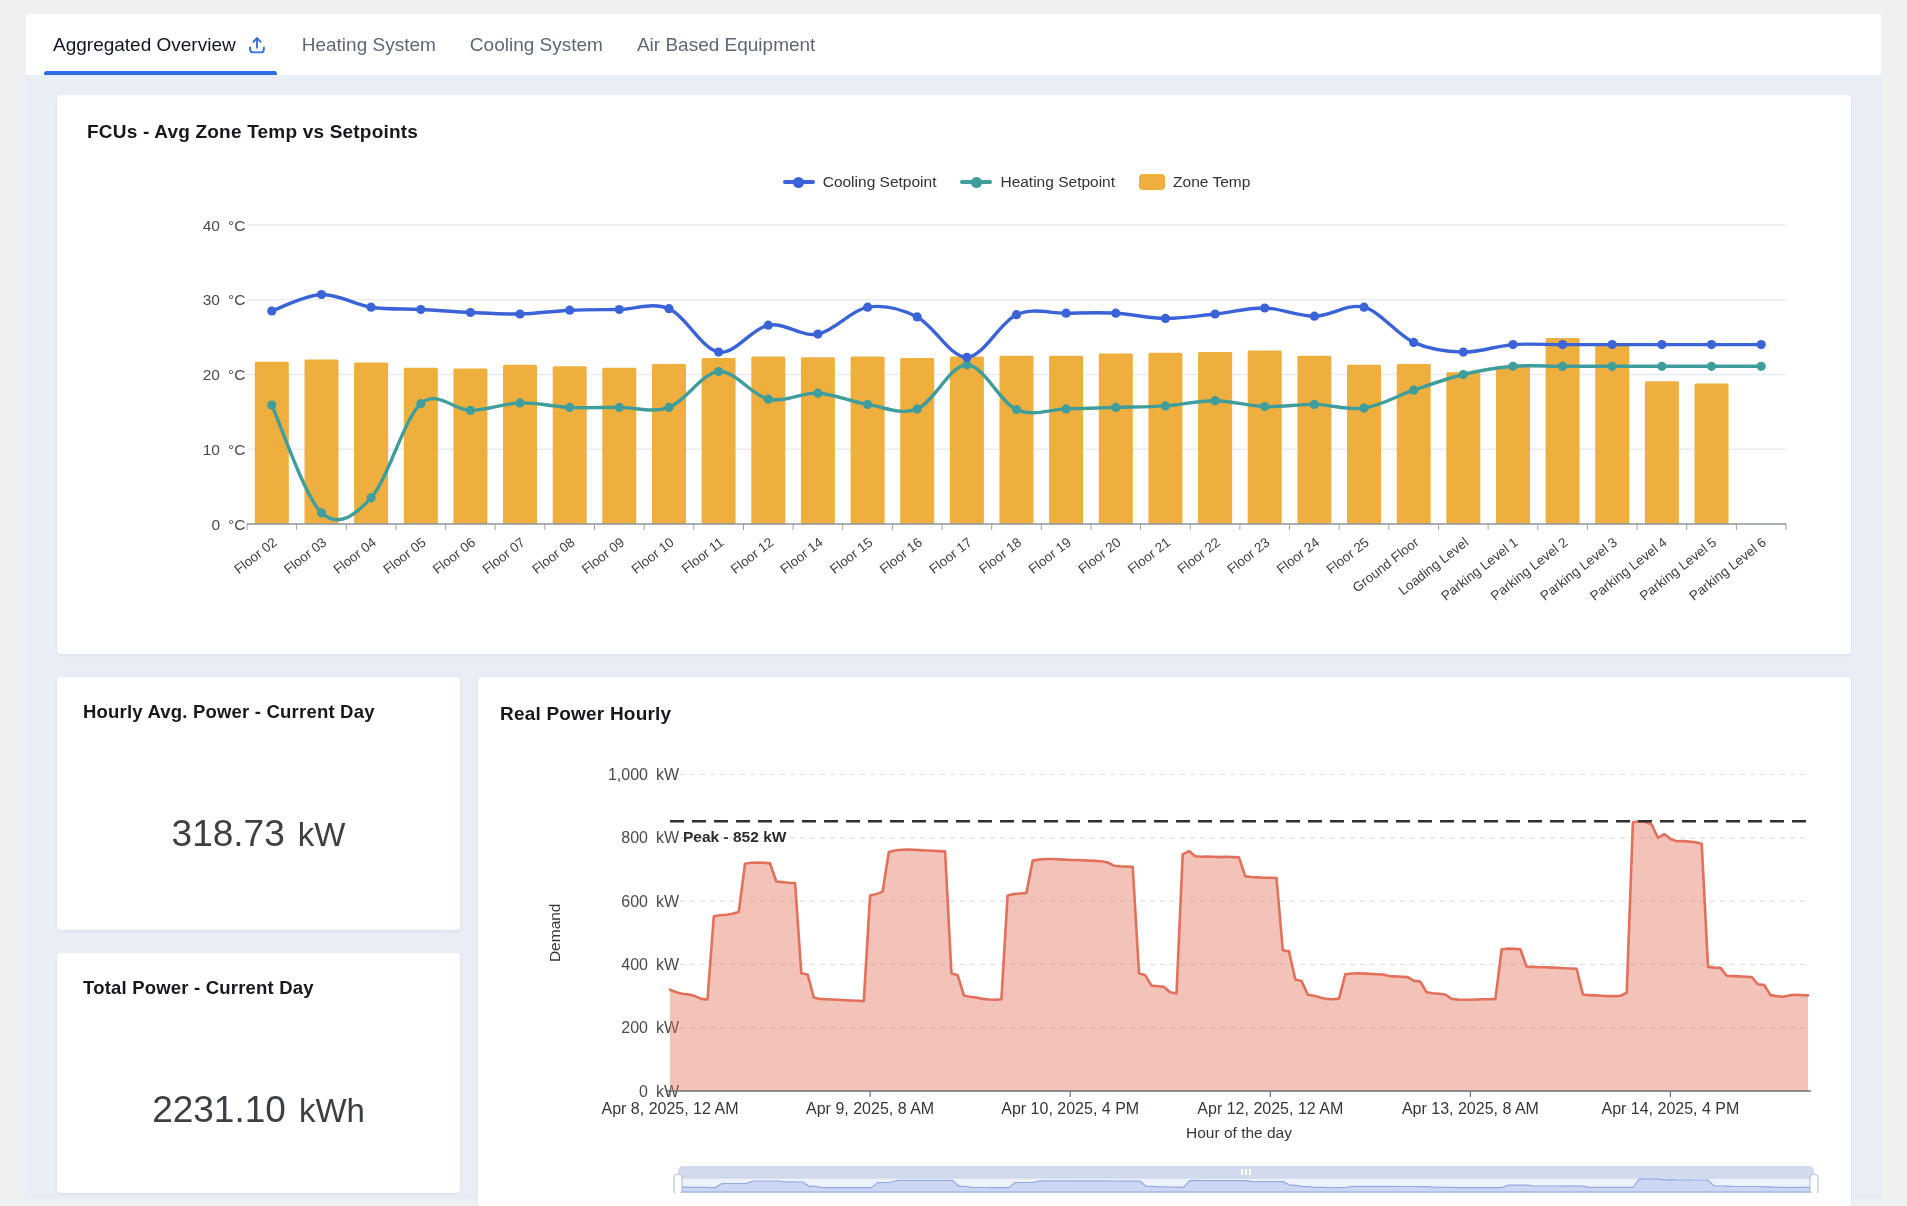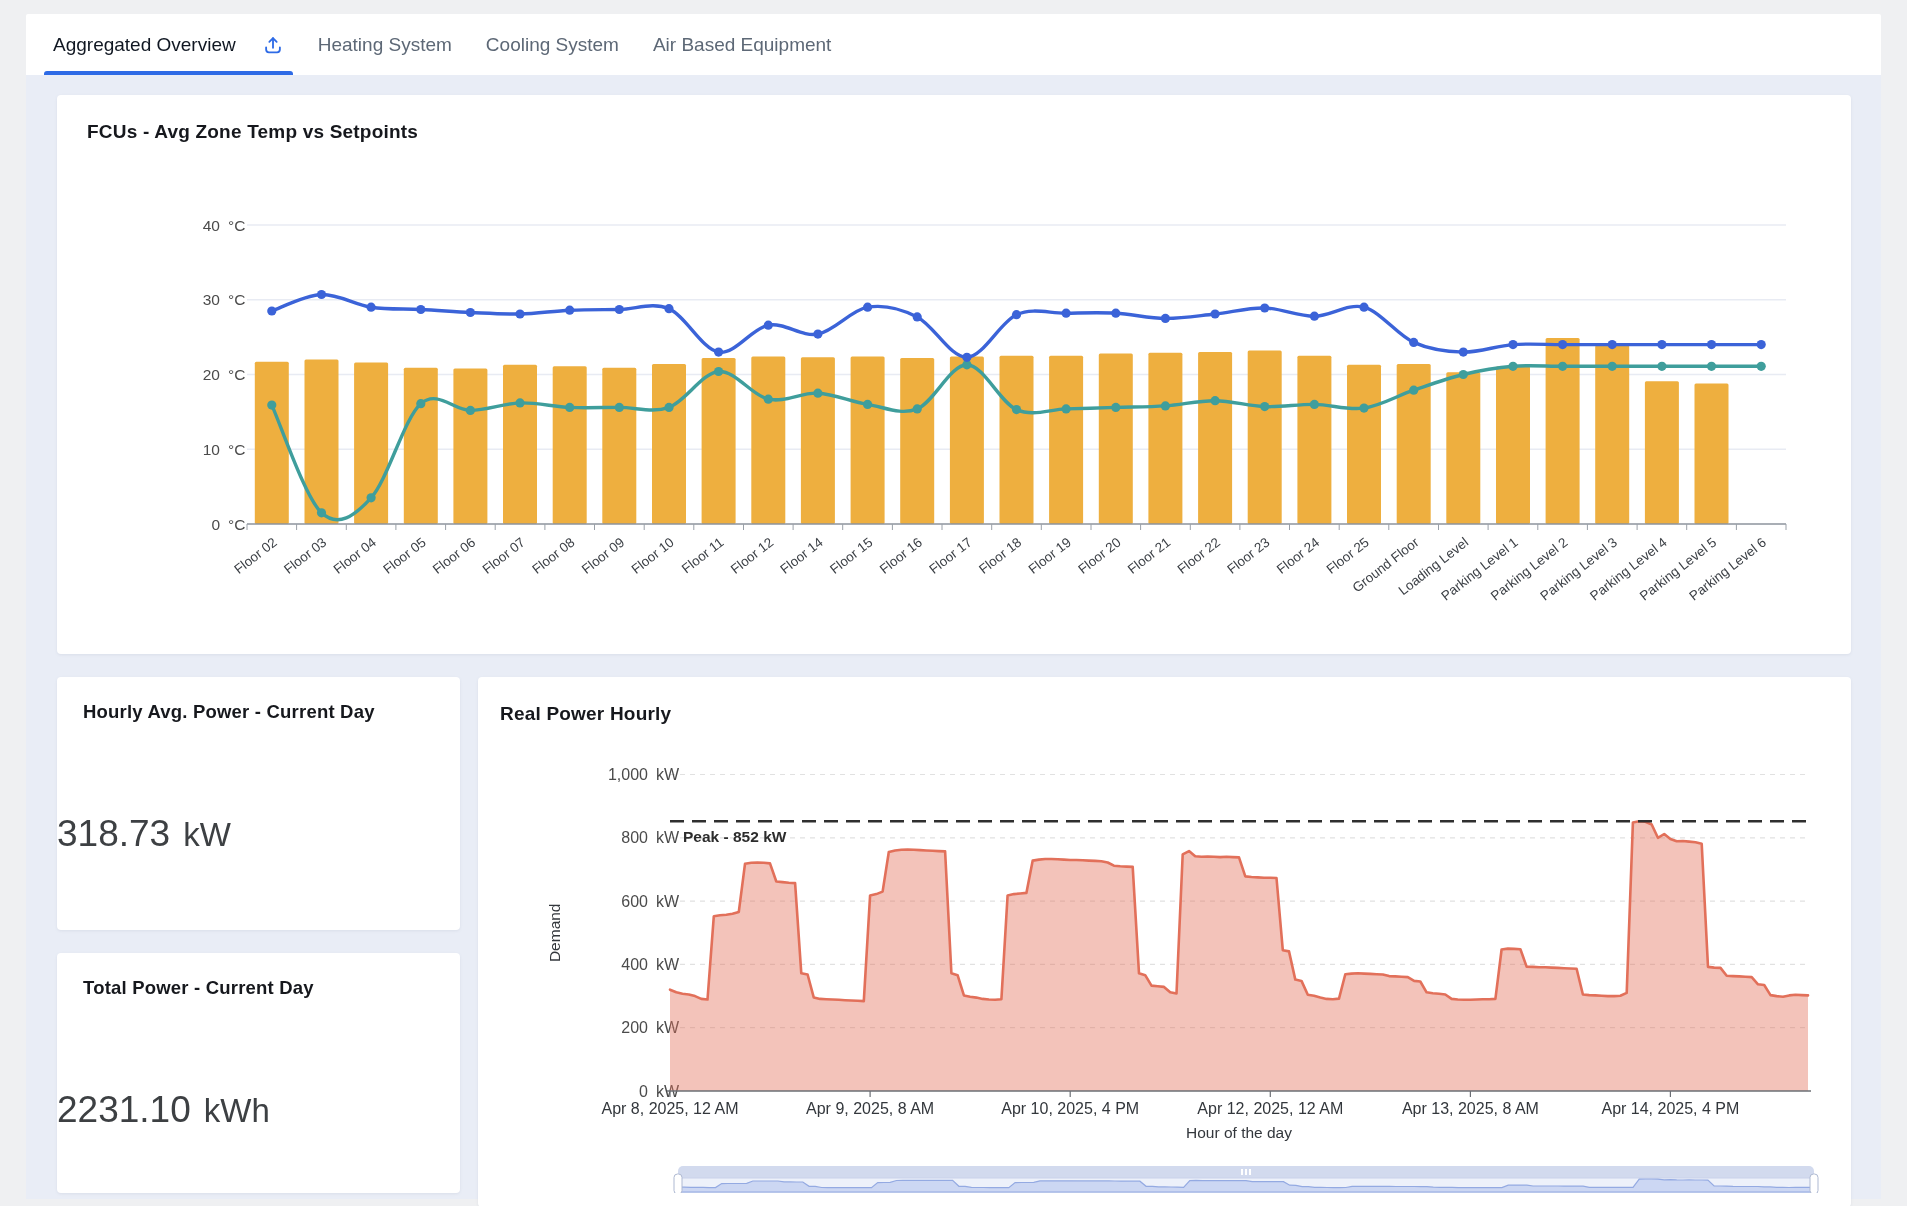--- a/index.html
+++ b/index.html
@@ -7,7 +7,7 @@
   #frame{position:absolute;left:26px;right:26px;top:14px;bottom:7px;}
   
   #tabbar{position:absolute;left:0;right:0;top:0;height:61px;background:#ffffff;display:flex;align-items:stretch;padding-left:10px;border-radius:2px 2px 0 0;}
-  .tab{position:relative;display:flex;align-items:center;gap:26px;padding:0 17px;font-size:19px;color:#5d6876;cursor:pointer;white-space:nowrap;}
+  .tab{position:relative;display:flex;align-items:center;gap:10px;padding:0 17px;font-size:19px;color:#5d6876;cursor:pointer;white-space:nowrap;}
   .tab.active{color:#101722;}
   .tab.active .tab-underline{position:absolute;left:8px;right:8px;bottom:0;height:4px;background:#2e6be6;border-radius:3px 3px 0 0;}
   .upload-ic{display:inline-flex;width:22px;height:22px;}

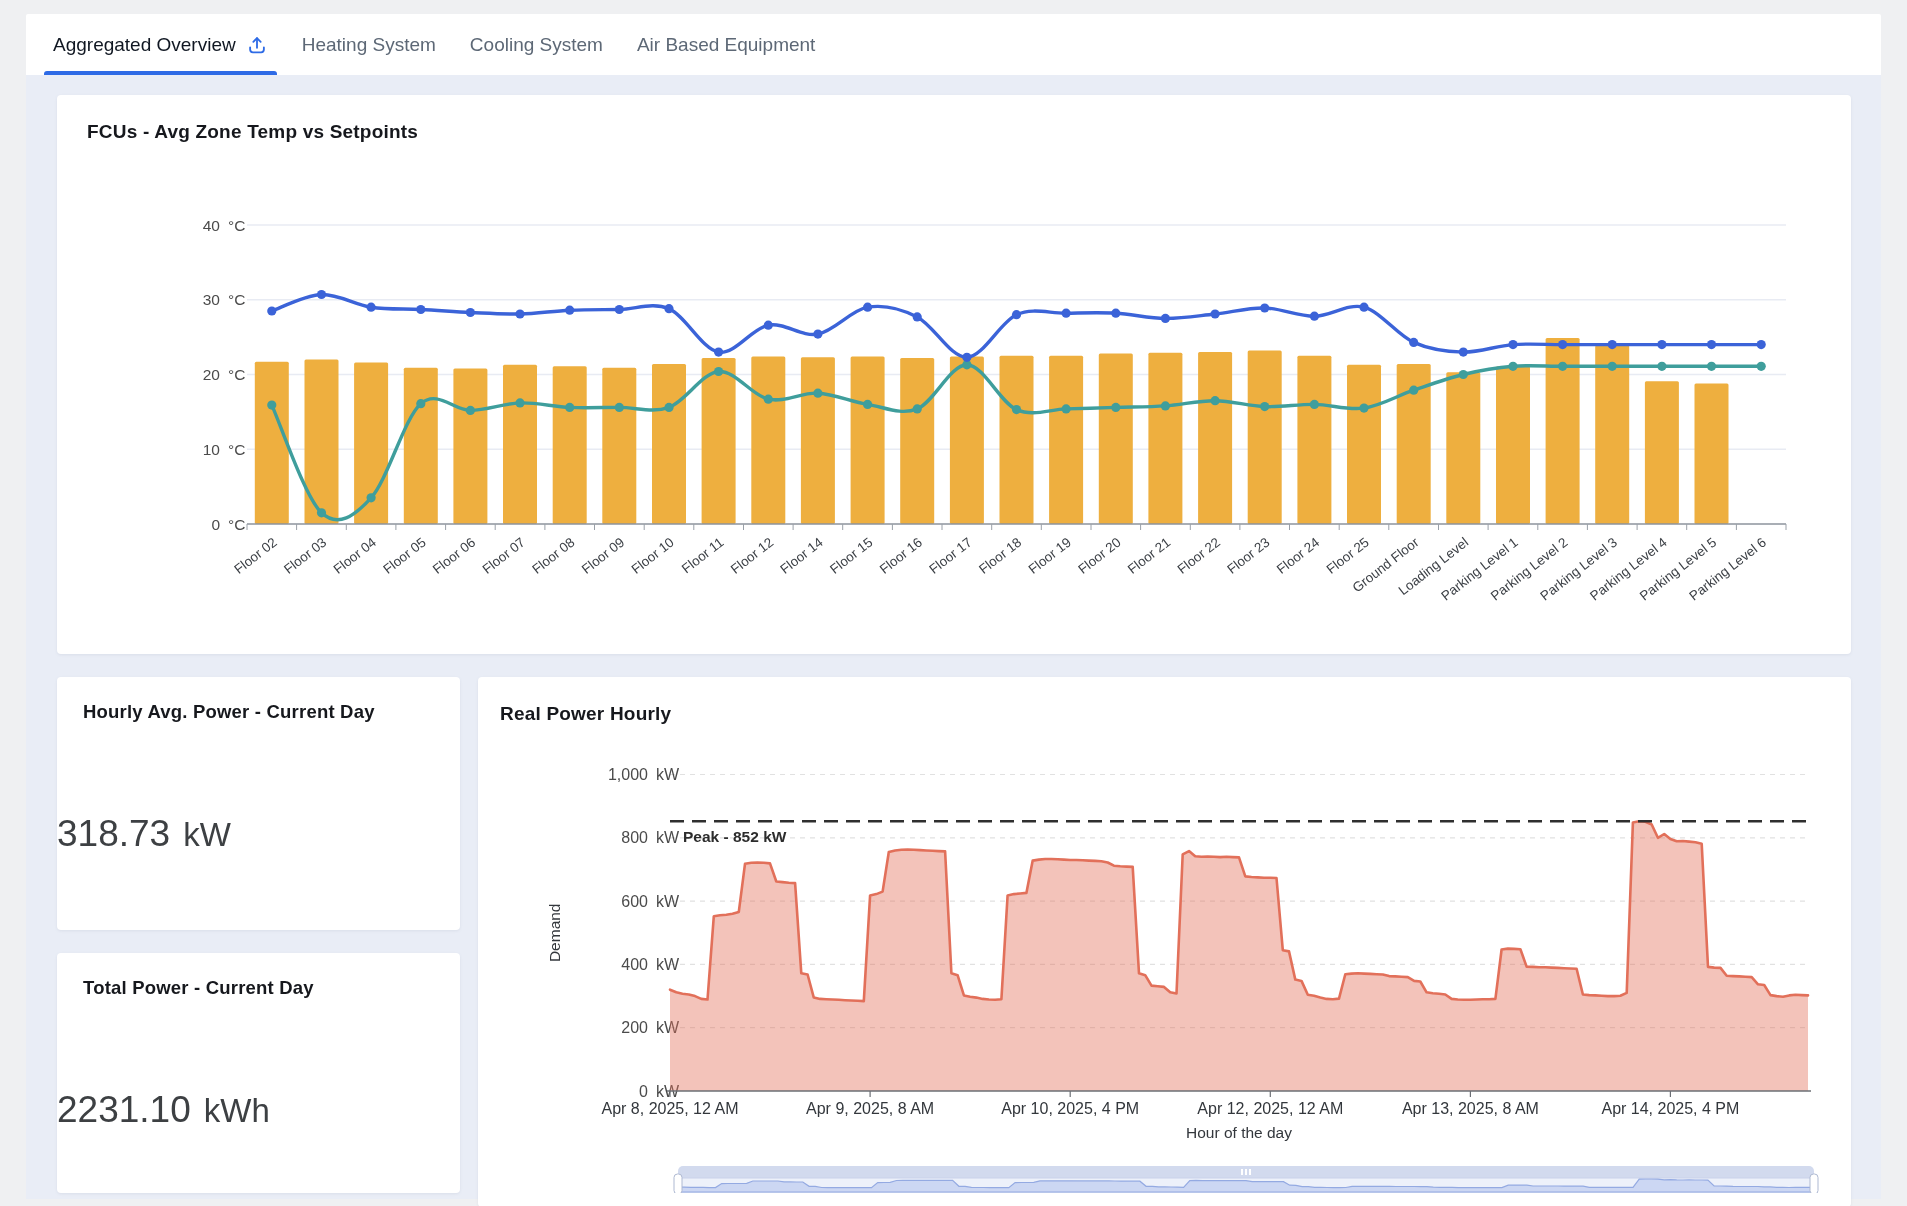--- a/index.html
+++ b/index.html
@@ -65,6 +65,26 @@
 
       <div class="card" id="card-fcu">
         <div class="card-title">FCUs - Avg Zone Temp vs Setpoints</div>
+        <div id="fcu-legend">
+          <div class="legend-item">
+            <span class="lg-mark">
+                <span class="lg-lineseg lg-color" style="background: rgb(59, 99, 216);"></span>
+                <span class="lg-dot lg-color" style="background: rgb(59, 99, 216);"></span>
+              </span>
+            <span>Cooling Setpoint</span>
+          </div>
+          <div class="legend-item">
+            <span class="lg-mark">
+                <span class="lg-lineseg lg-color" style="background: rgb(63, 158, 156);"></span>
+                <span class="lg-dot lg-color" style="background: rgb(63, 158, 156);"></span>
+              </span>
+            <span>Heating Setpoint</span>
+          </div>
+          <div class="legend-item">
+            <span class="lg-rect lg-color" style="background: rgb(238, 175, 63);"></span>
+            <span>Zone Temp</span>
+          </div>
+        </div>
         <svg id="fcu-svg" class="chart-svg" width="1794" height="559" viewBox="0 0 1794 559">
             <g>
               <text x="163" y="434.5" text-anchor="end" font-size="15.5" fill="#4b4b4b">0</text>

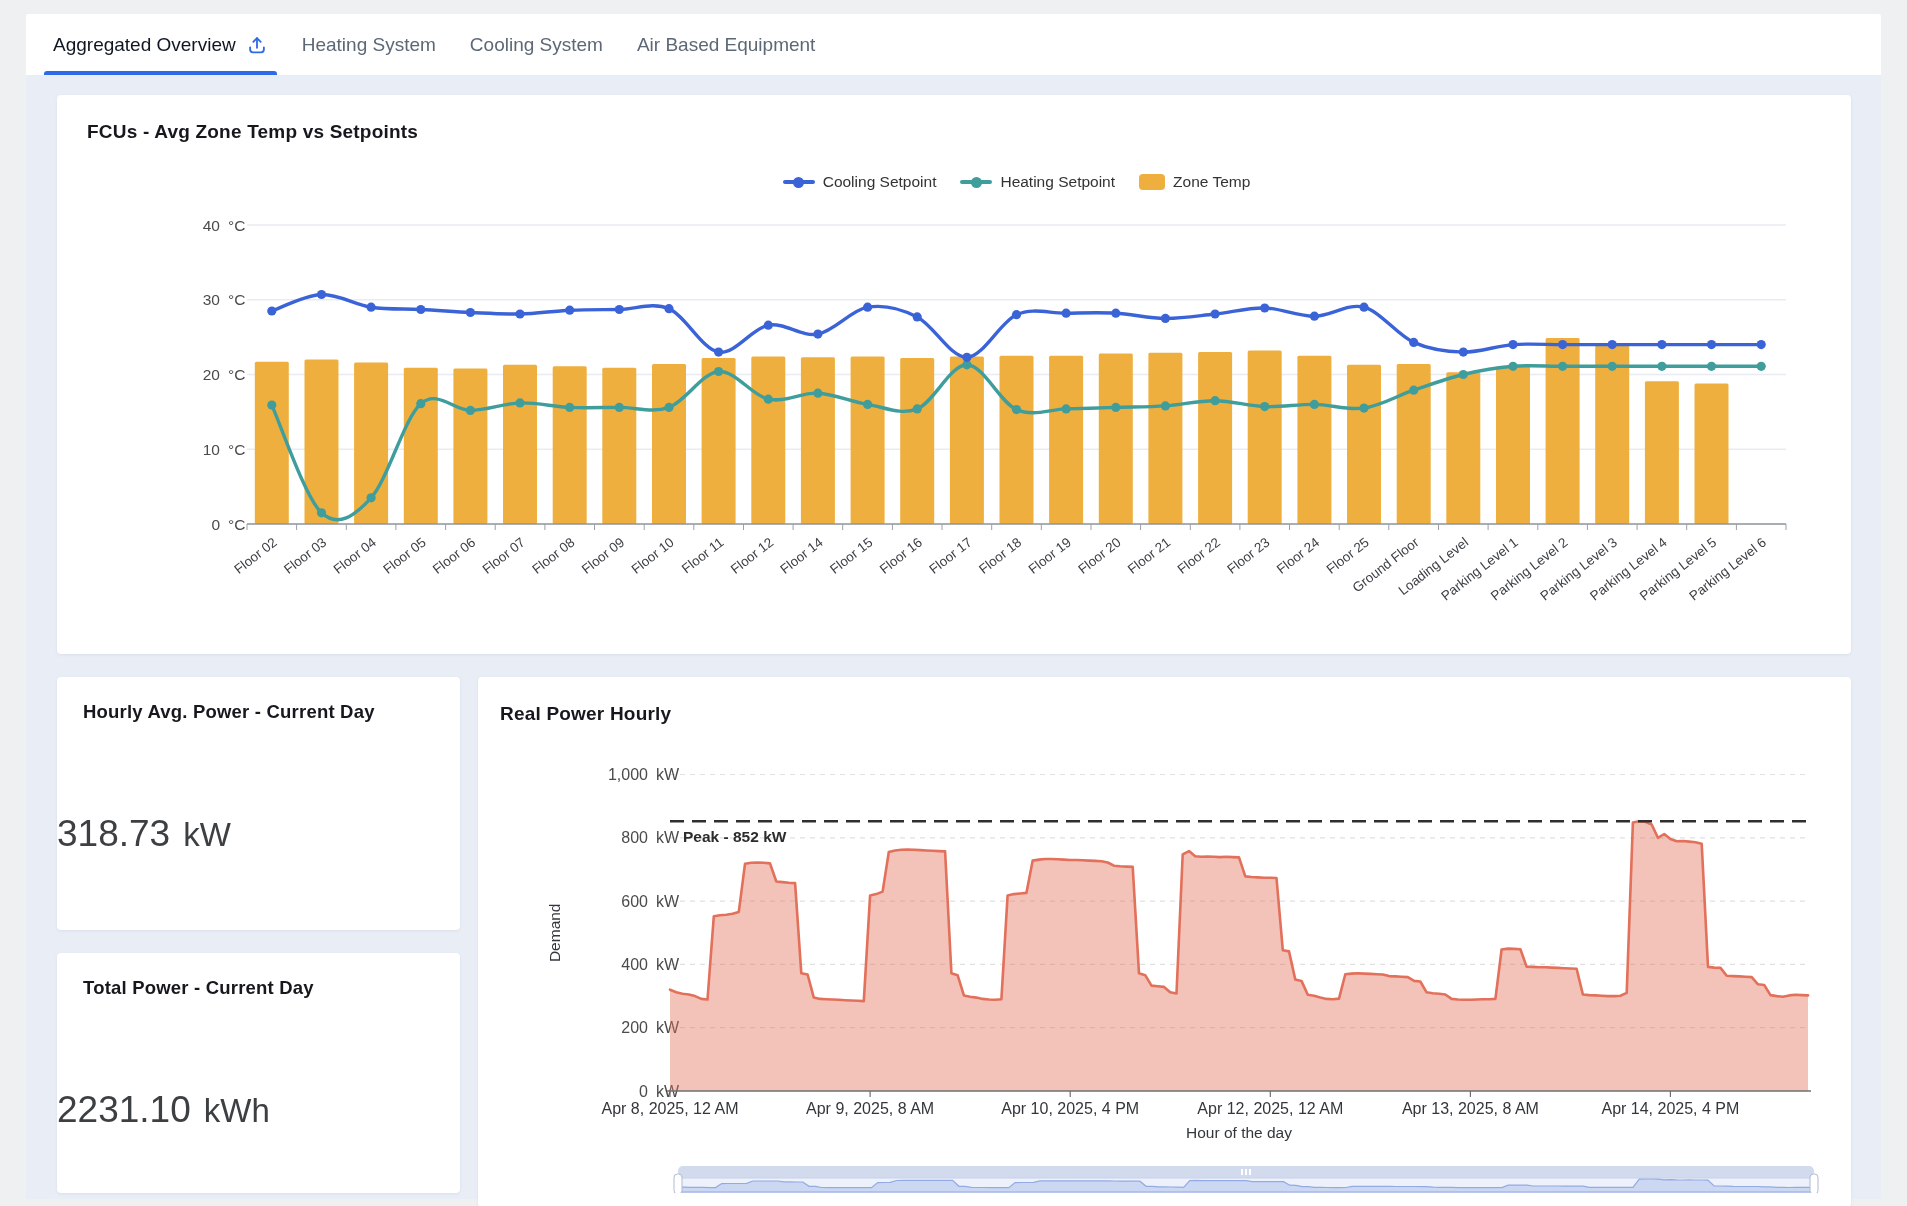--- a/index.html
+++ b/index.html
@@ -20,7 +20,7 @@
   #card-real{left:452px;top:602px;width:1373px;height:530px;}
   .card-title{position:absolute;left:30px;top:26px;font-size:19px;font-weight:700;color:#16181d;letter-spacing:.2px;}
   .card-title.small{left:26px;top:24px;font-size:18.5px;text-align:right;}
-  .big-value{position:absolute;left:0;right:0;top:136px;text-align:left;color:#3d4043;font-size:37px;white-space:nowrap;}
+  .big-value{position:absolute;left:0;right:0;top:136px;text-align:center;color:#3d4043;font-size:37px;white-space:nowrap;}
   .big-value .unit{font-size:33px;margin-left:13px;}
   
   #fcu-legend{position:absolute;left:190px;top:78px;width:1539px;display:flex;justify-content:center;align-items:center;gap:24px;font-size:15.5px;color:#333;}

